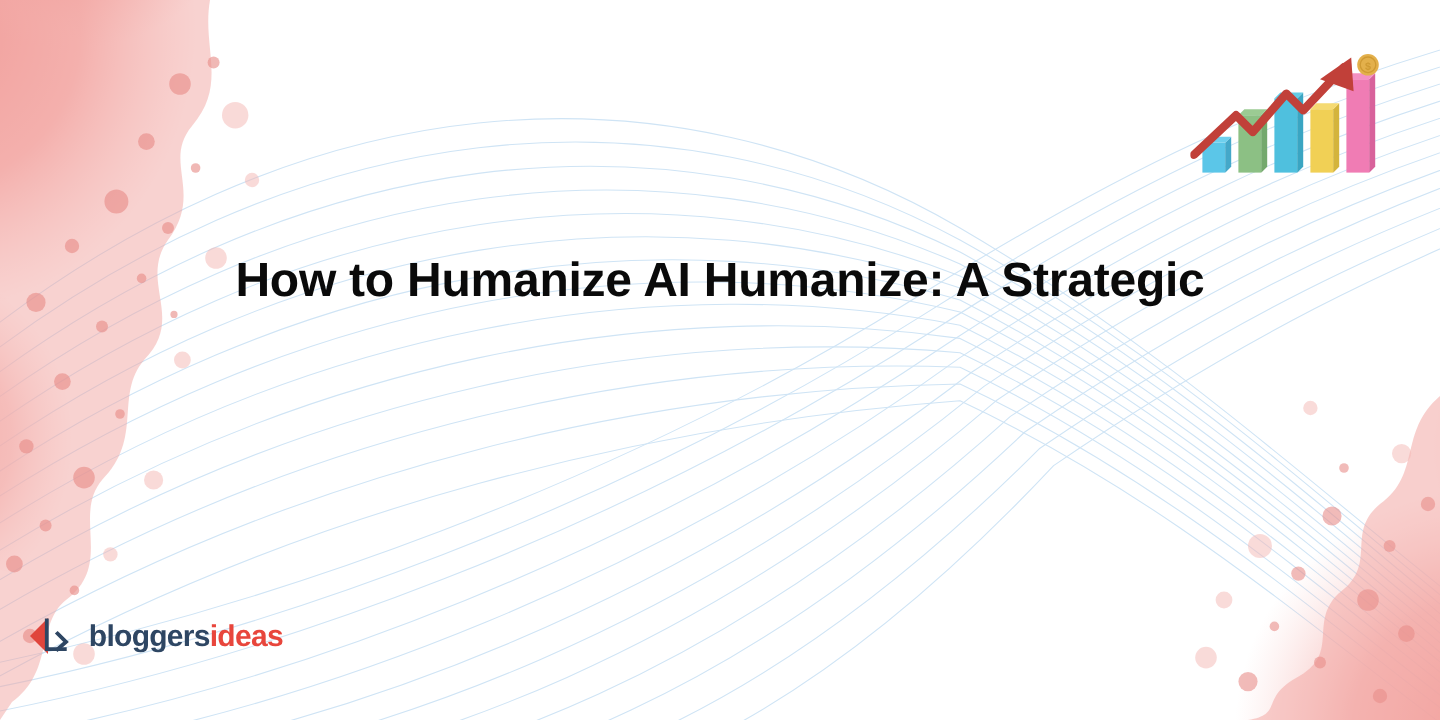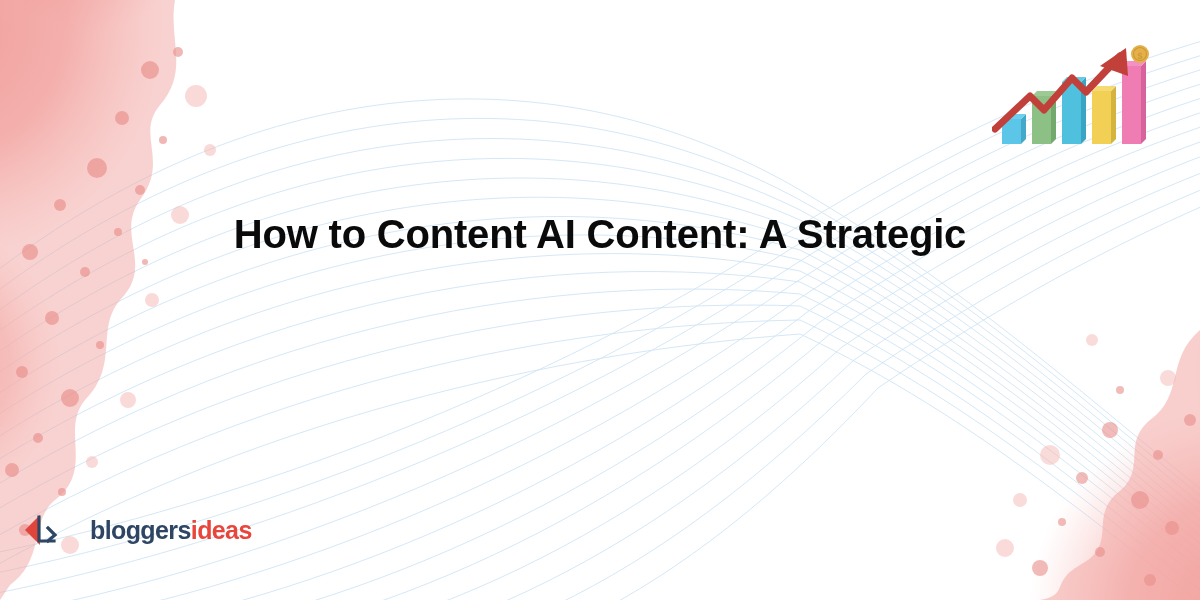--- a/index.html
+++ b/index.html
@@ -259,7 +259,7 @@
   </svg>
 
   <div id="title-block">
-    <div class="title-line">How to Content AI Content: A Strategic</div>
+    <div class="title-line">How to Humanize AI Humanize: A Strategic</div>
   </div>
 
   <div id="logo">

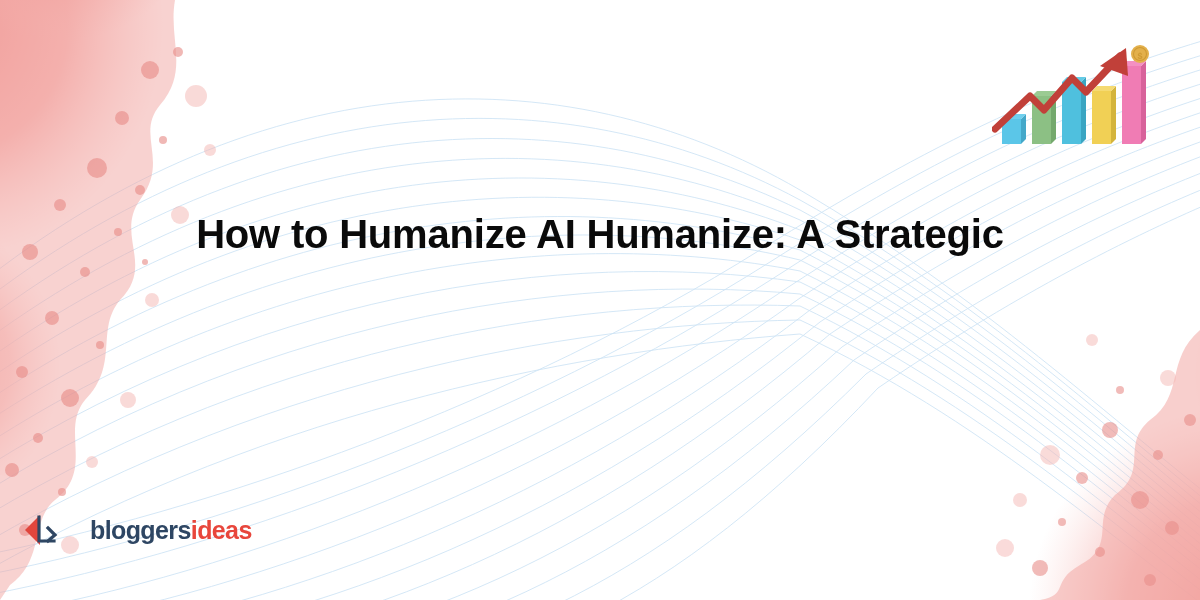--- a/index.html
+++ b/index.html
@@ -65,7 +65,6 @@
     letter-spacing: -0.6px;
     line-height: 1;
     white-space: nowrap;
-    margin-left: 16px;
   }
   #logo-text .part-a { color: #2e4663; }
   #logo-text .part-b { color: #e8463c; }

